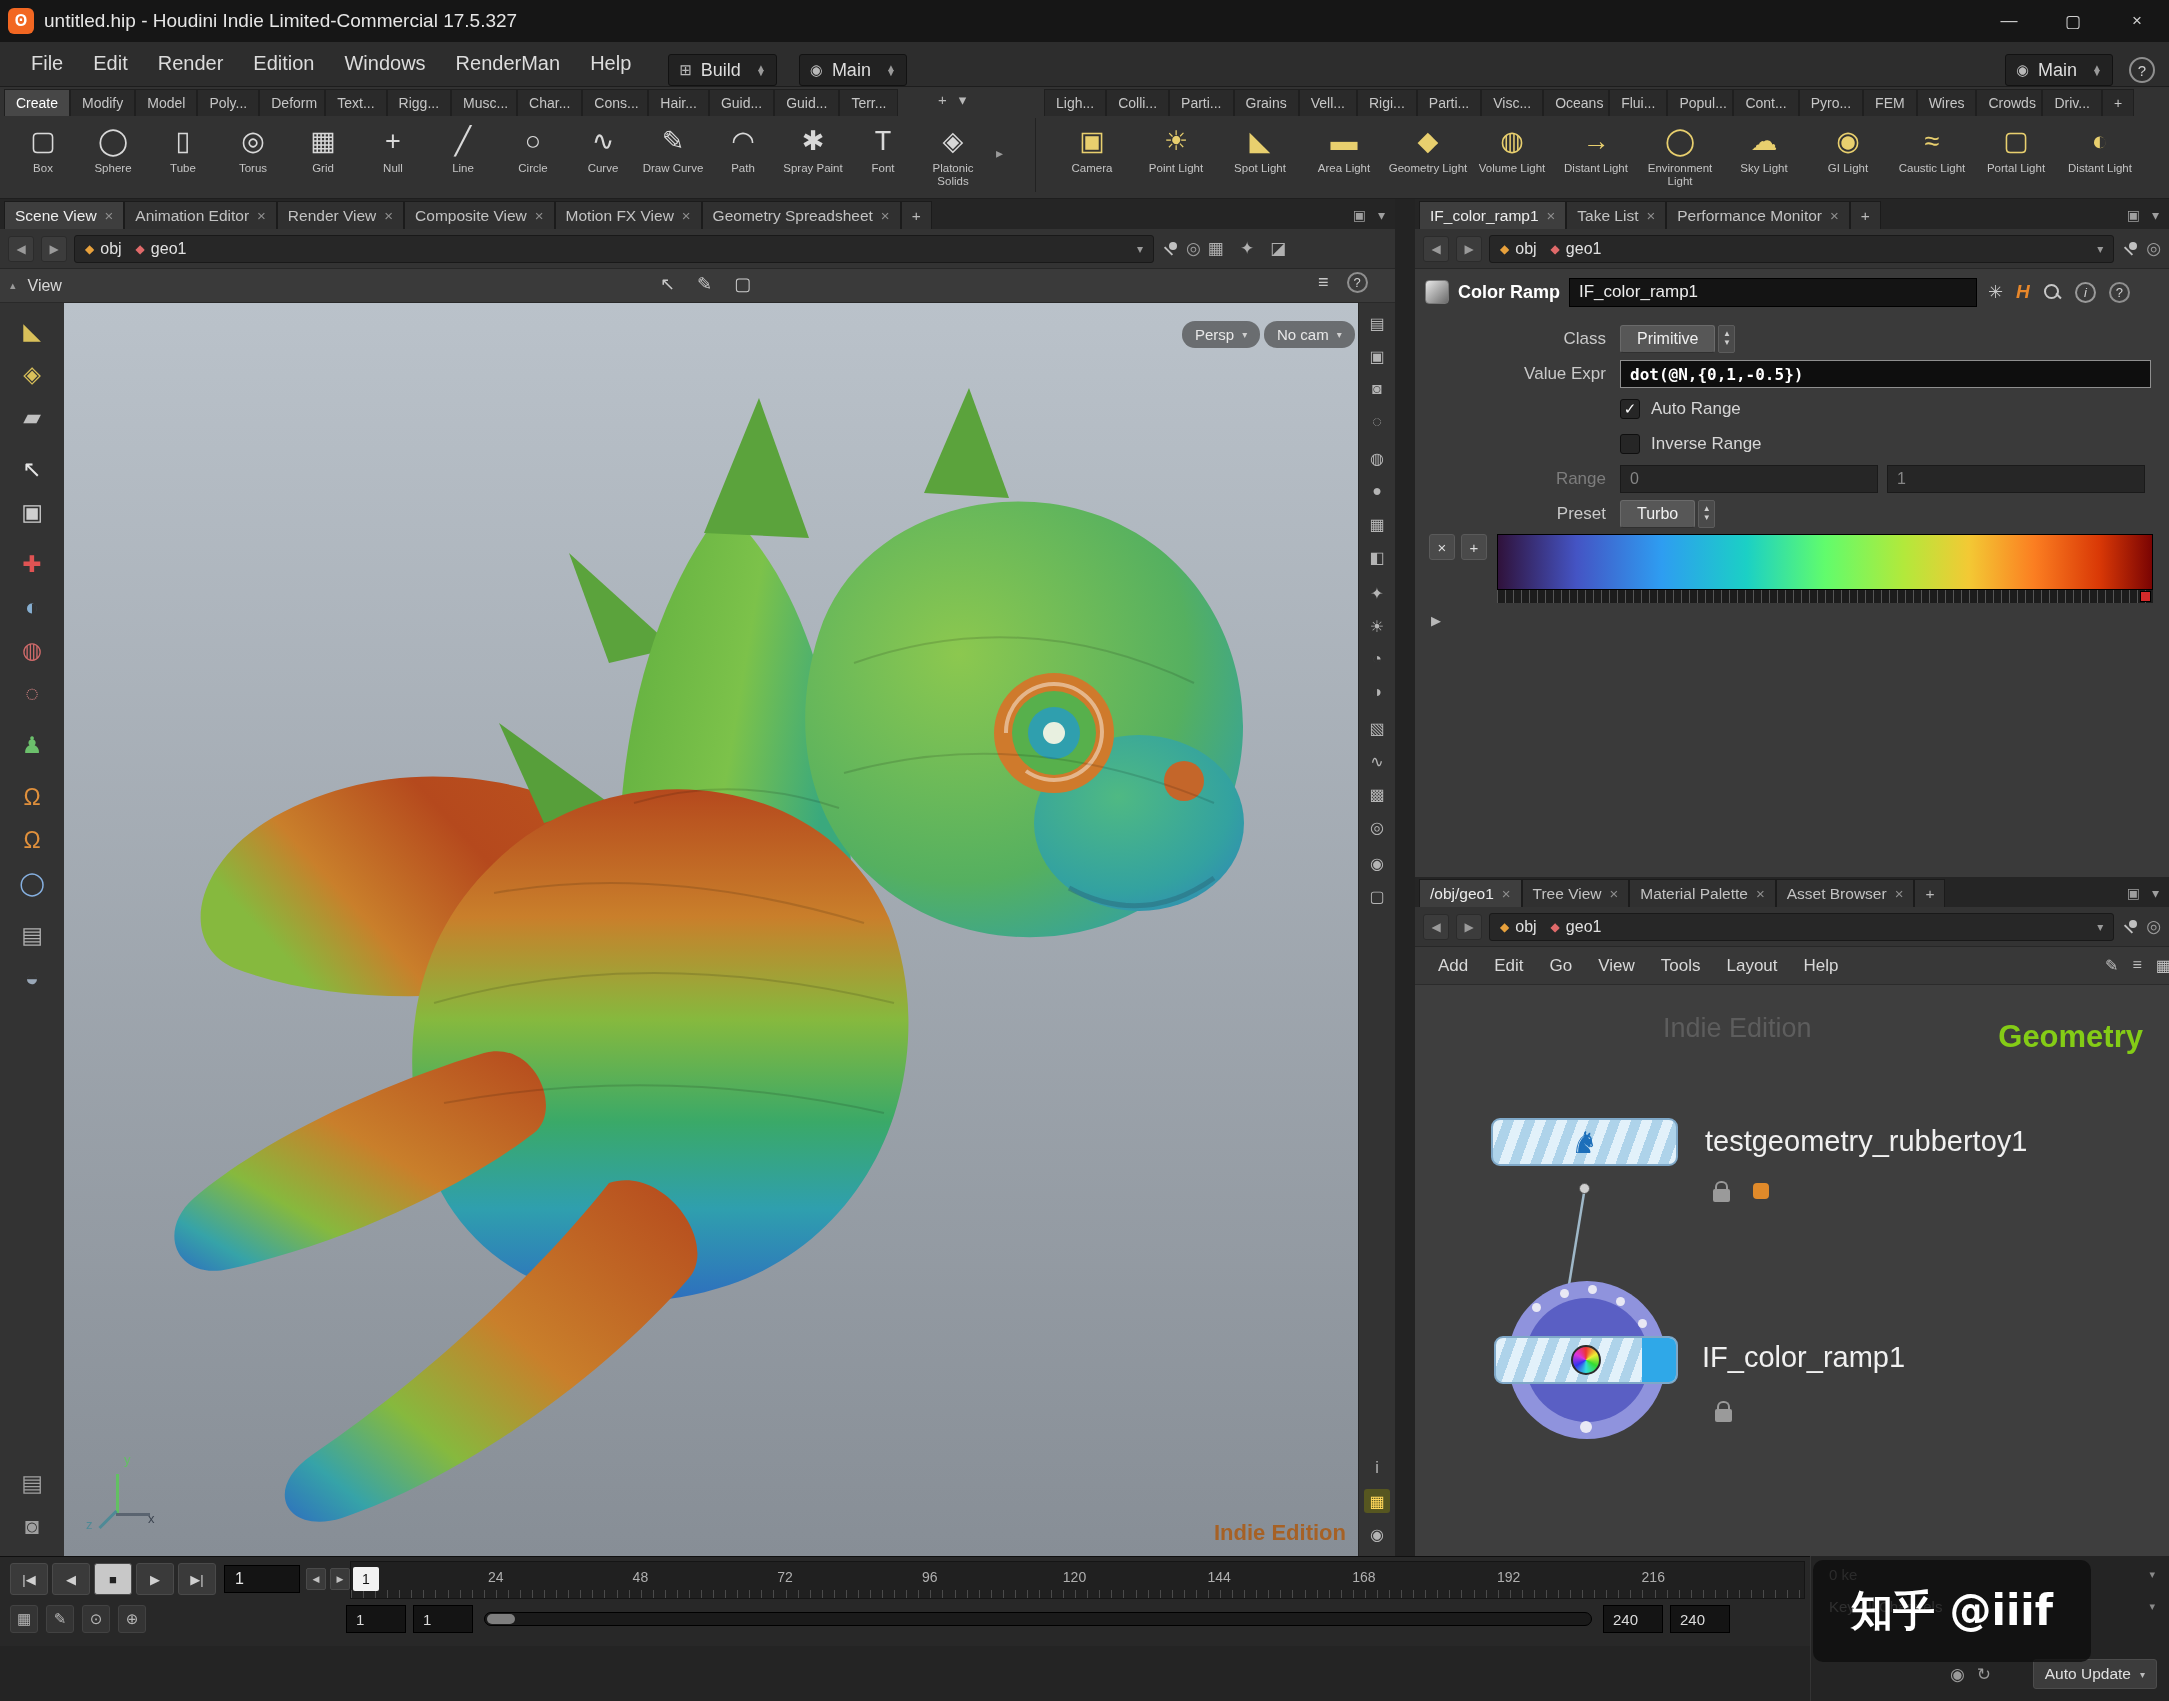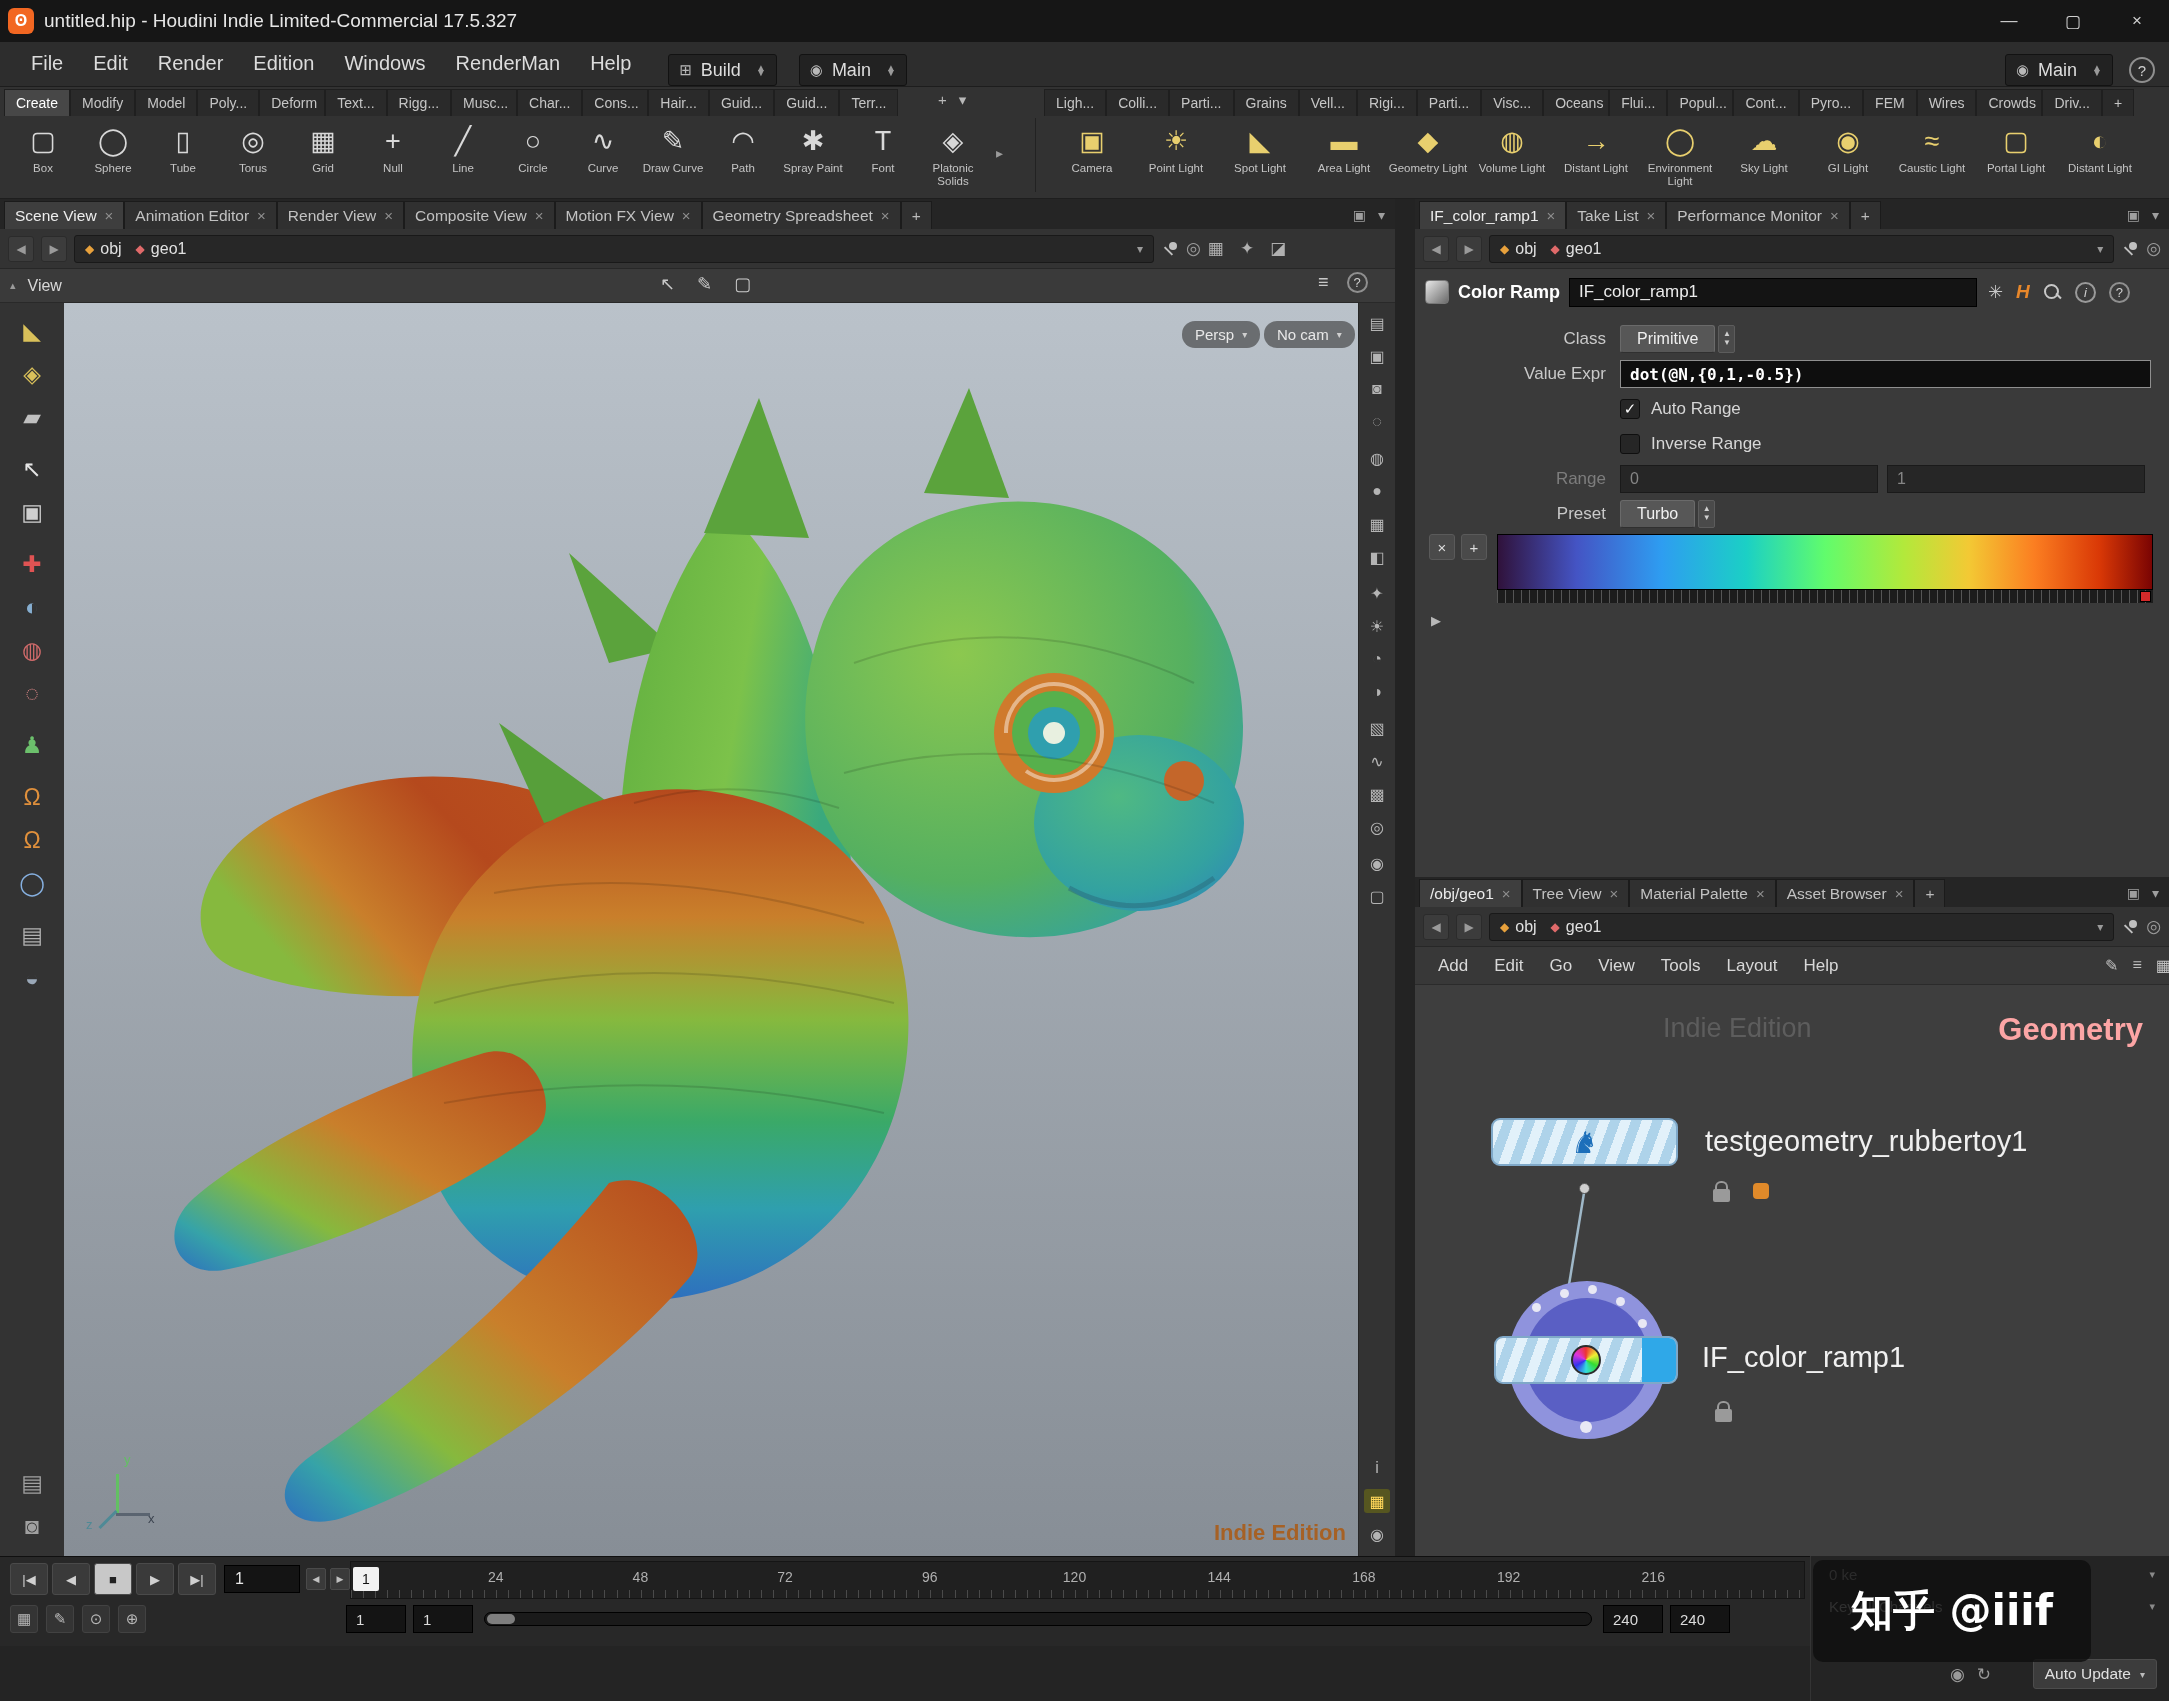--- a/index.html
+++ b/index.html
@@ -171,7 +171,7 @@
   #net-menu-icons { margin-left:auto; display:flex; gap:14px; color:#c0c0c0; font-size:16px; }
   #net-canvas { position:absolute; left:0; top:108px; width:754px; height:571px; background:#3e3e3e; }
   #net-indie { position:absolute; left:248px; top:28px; font-size:27px; color:#5d5d5d; }
-  #net-type { position:absolute; right:26px; top:27px; font-size:31px; color:#fca5a5; font-weight:bold; }
+  #net-type { position:absolute; right:26px; top:34px; font-size:31px; color:#84cc16; font-weight:bold; }
   #wire-svg { position:absolute; left:0; top:0; width:754px; height:571px; }
   .node-body { background:repeating-linear-gradient(110deg,#e2f1fa 0 10px,#aed3ea 10px 20px);
     border:2px solid #7fa8c8; border-radius:9px; width:100%; height:100%; display:flex; align-items:center;

